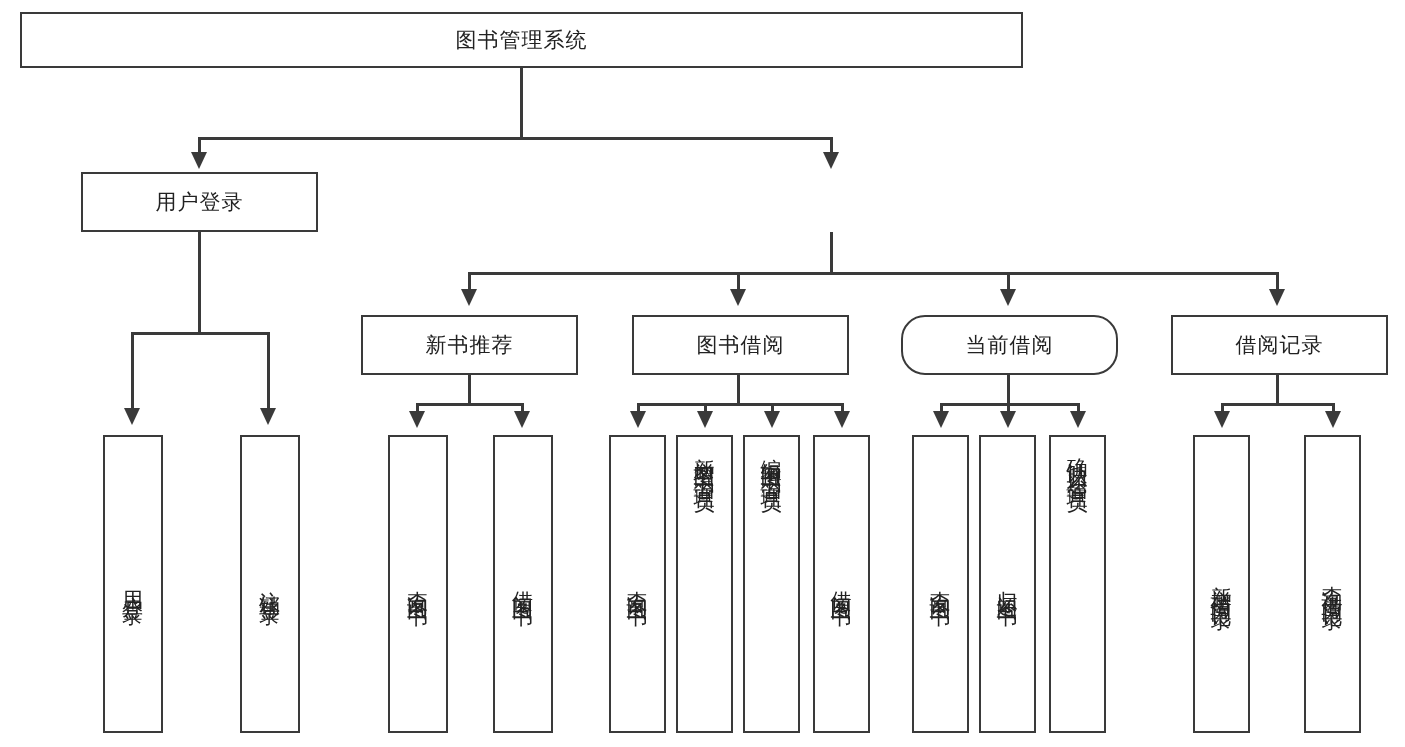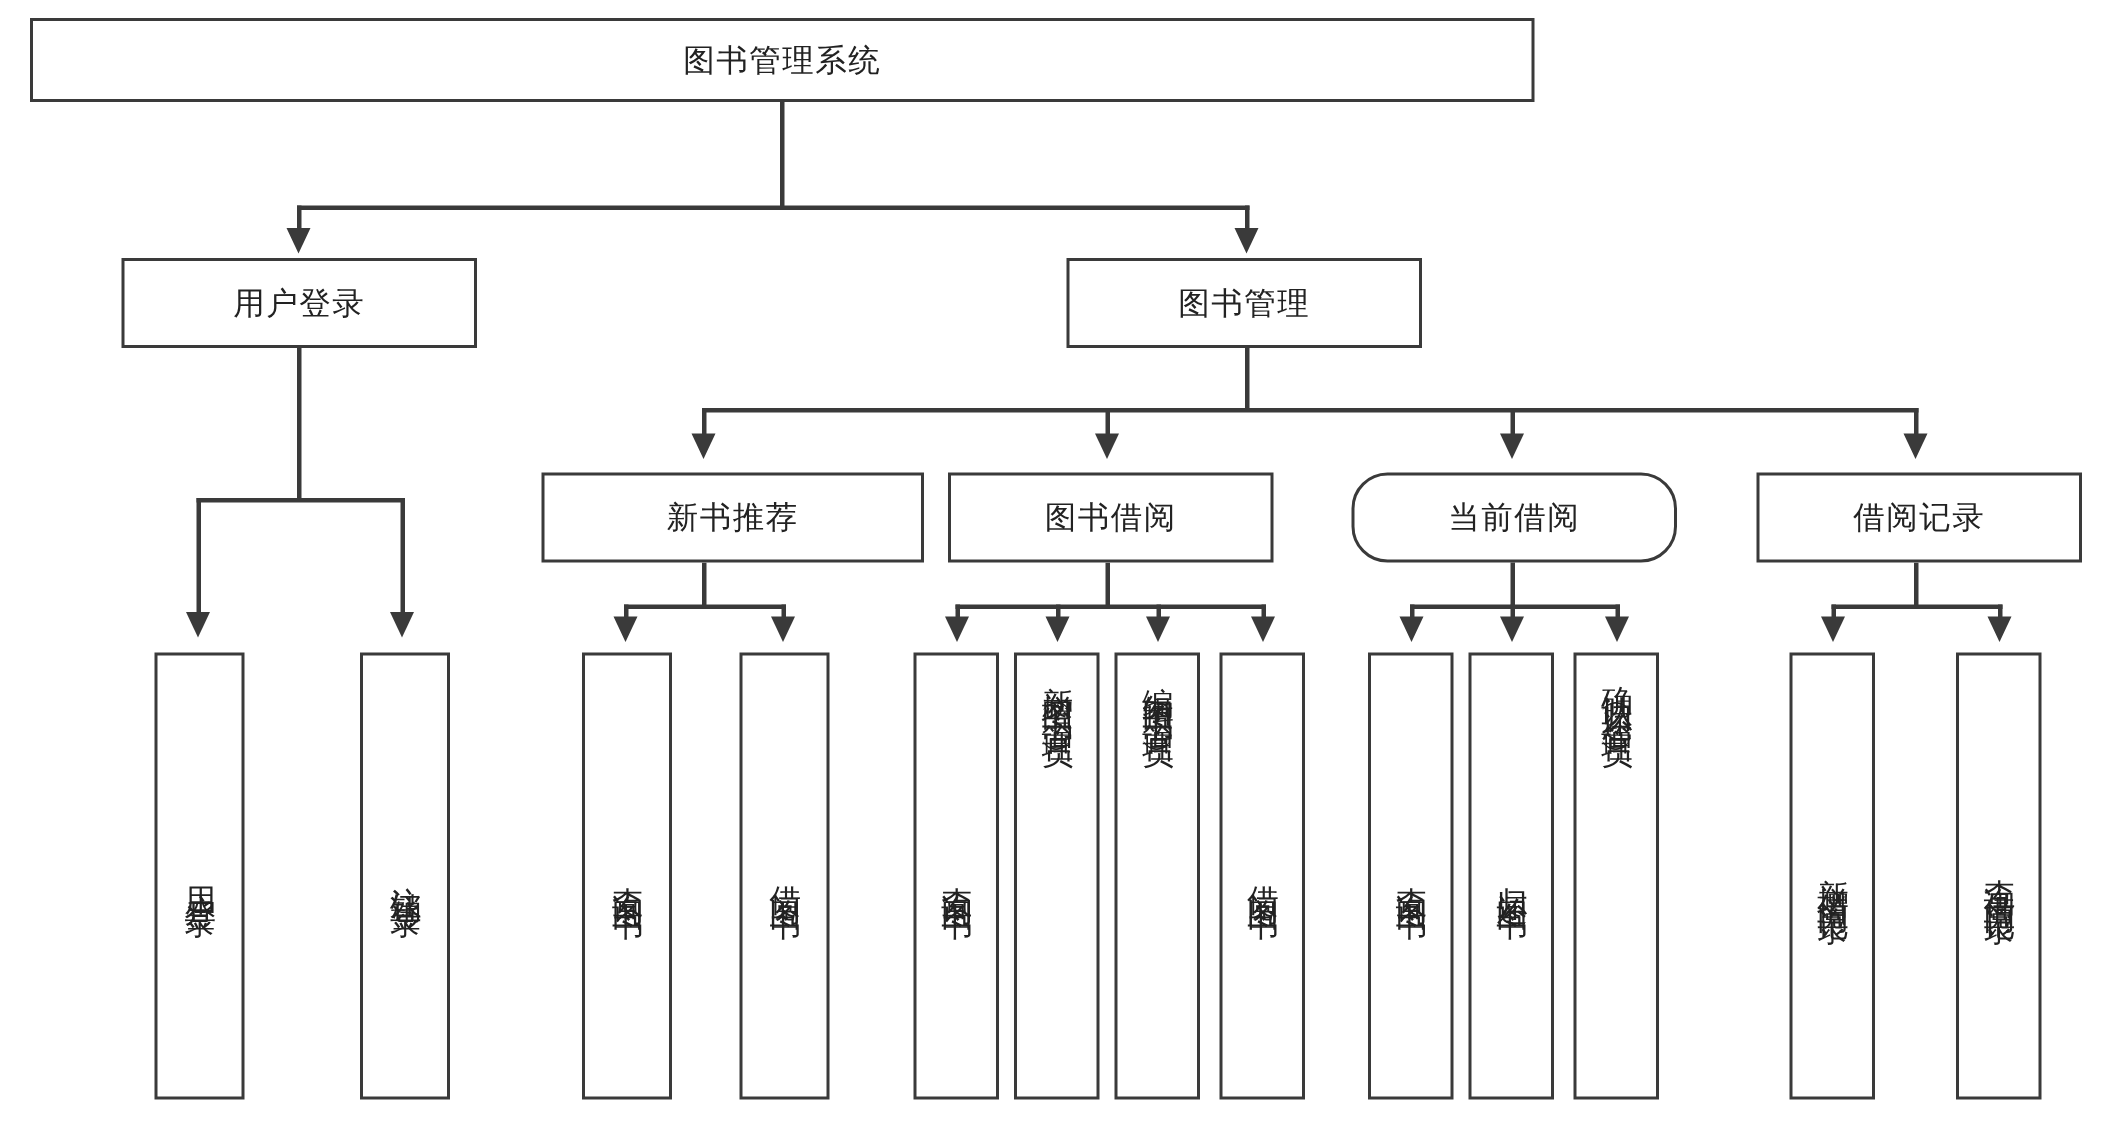--- a/index.html
+++ b/index.html
@@ -136,9 +136,6 @@
   <div class="node h" style="left:81px;top:172px;width:237px;height:60px;">
     <span>用户登录</span>
   </div>
-  <div class="node h" style="left:711px;top:172px;width:237px;height:60px;">
-    <span>图书管理</span>
-  </div>
 
   <div class="node h" style="left:361px;top:315px;width:255px;height:60px;align-items:center;">
     <span>新书推荐</span>

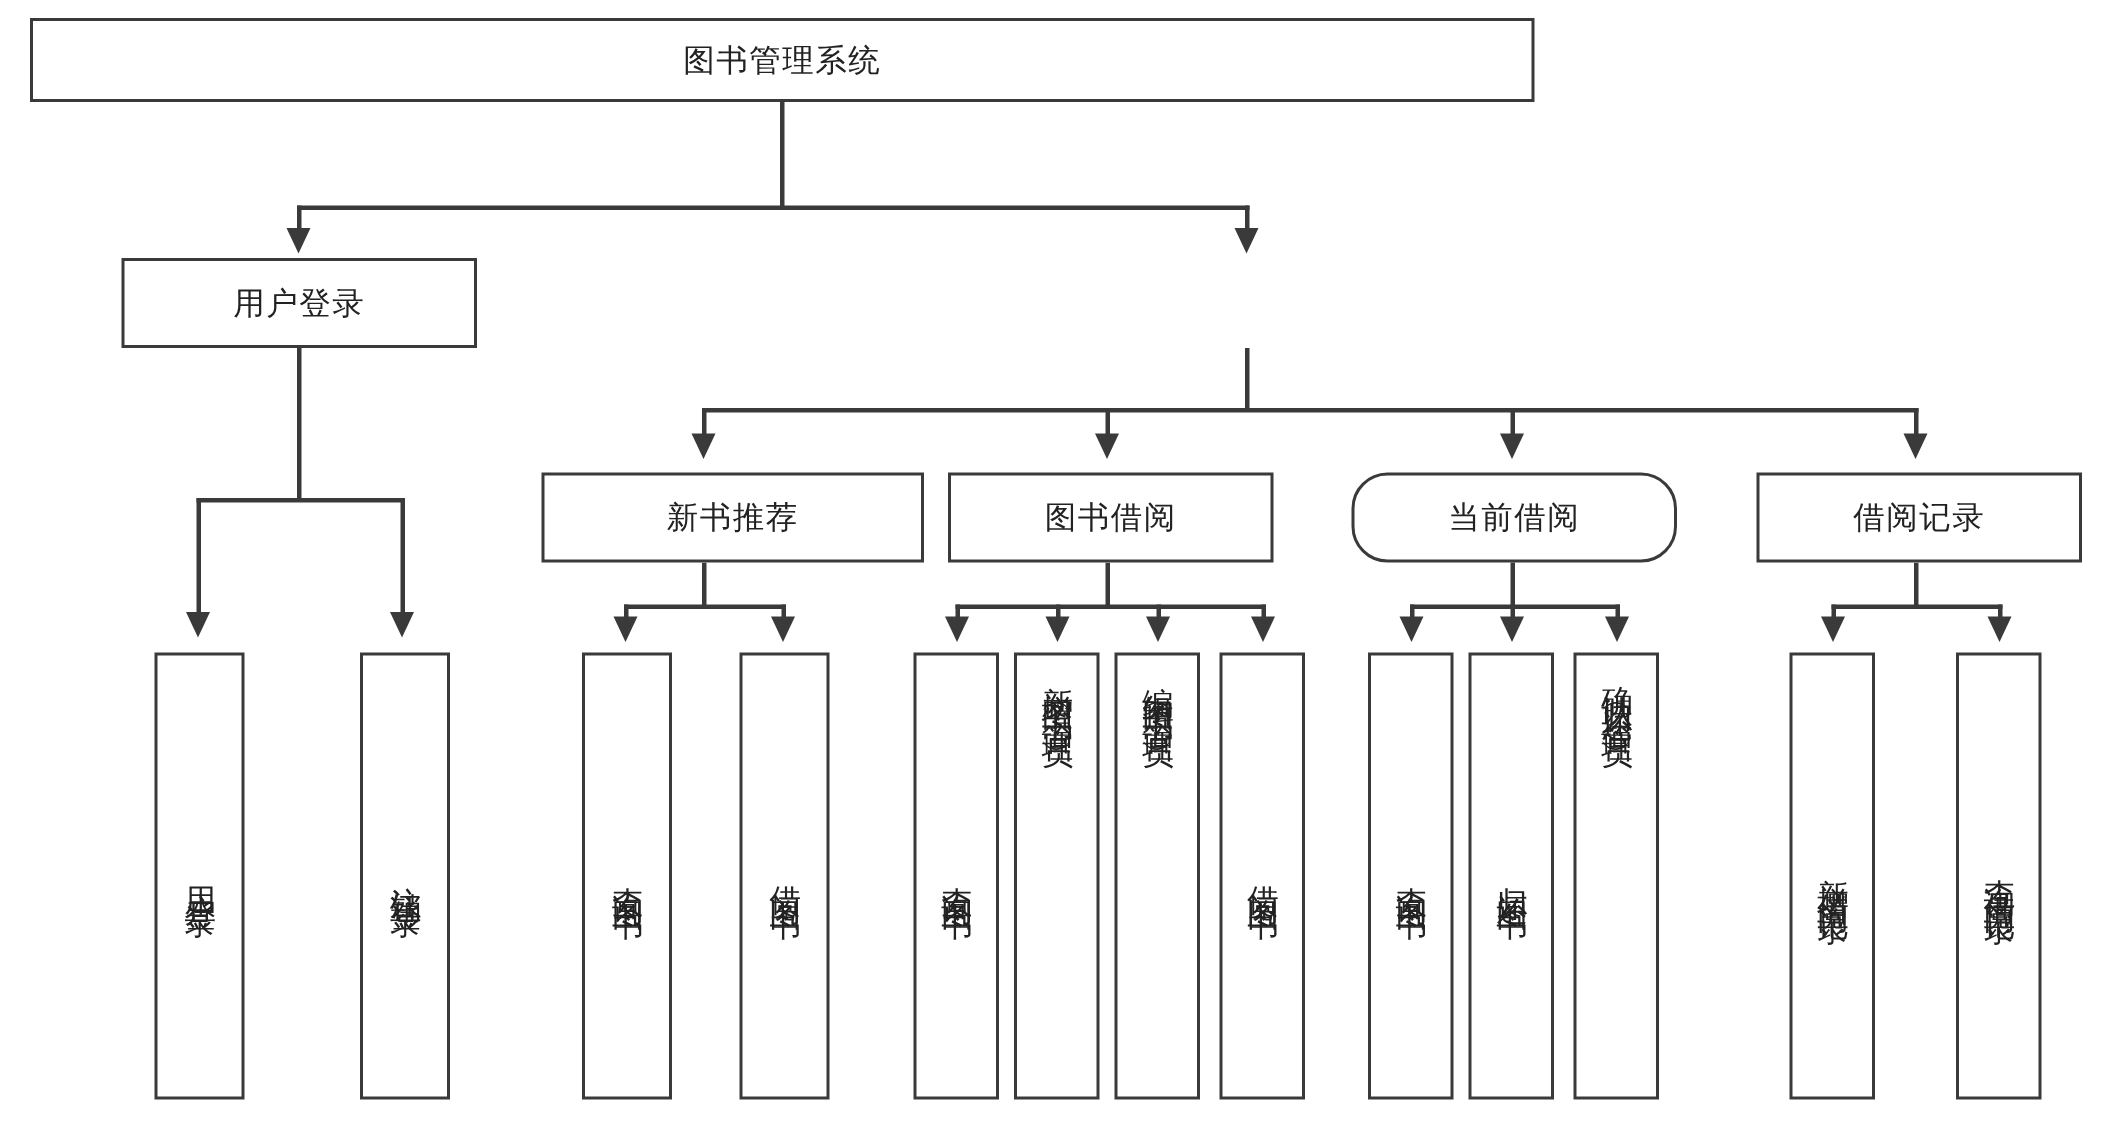--- a/index.html
+++ b/index.html
@@ -137,7 +137,7 @@
     <span>用户登录</span>
   </div>
 
-  <div class="node h" style="left:361px;top:315px;width:255px;height:60px;align-items:center;">
+  <div class="node h" style="left:361px;top:315px;width:217px;height:60px;align-items:center;">
     <span>新书推荐</span>
   </div>
   <div class="node h" style="left:632px;top:315px;width:217px;height:60px;align-items:center;">

